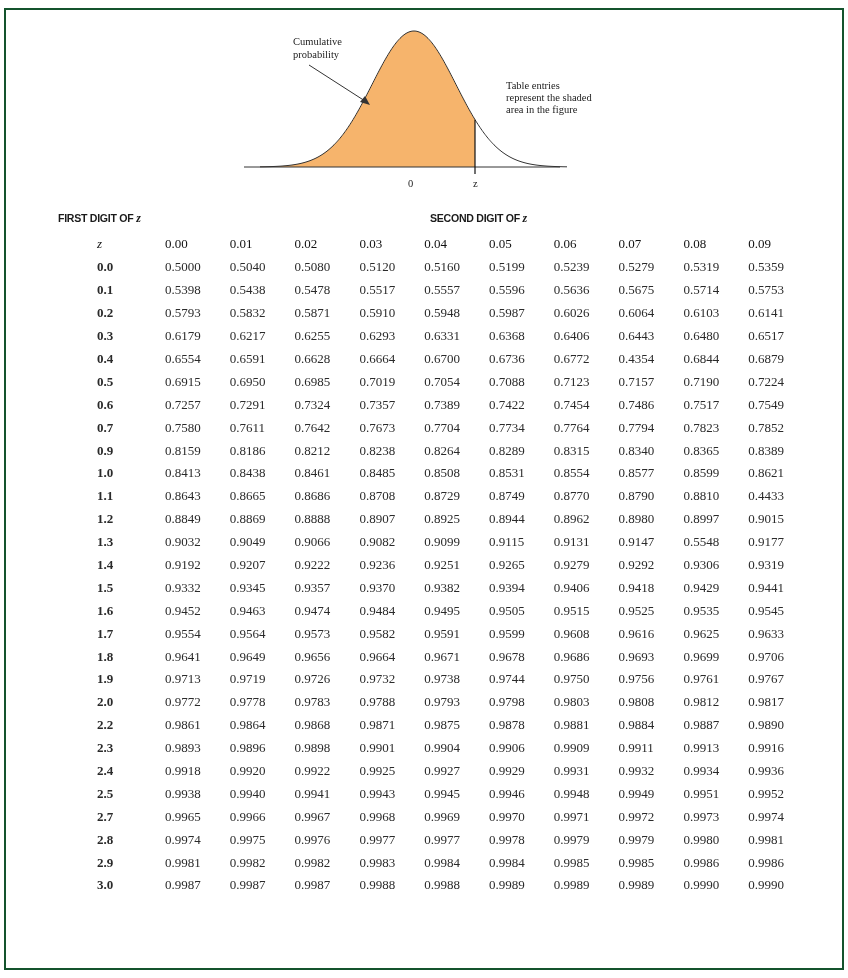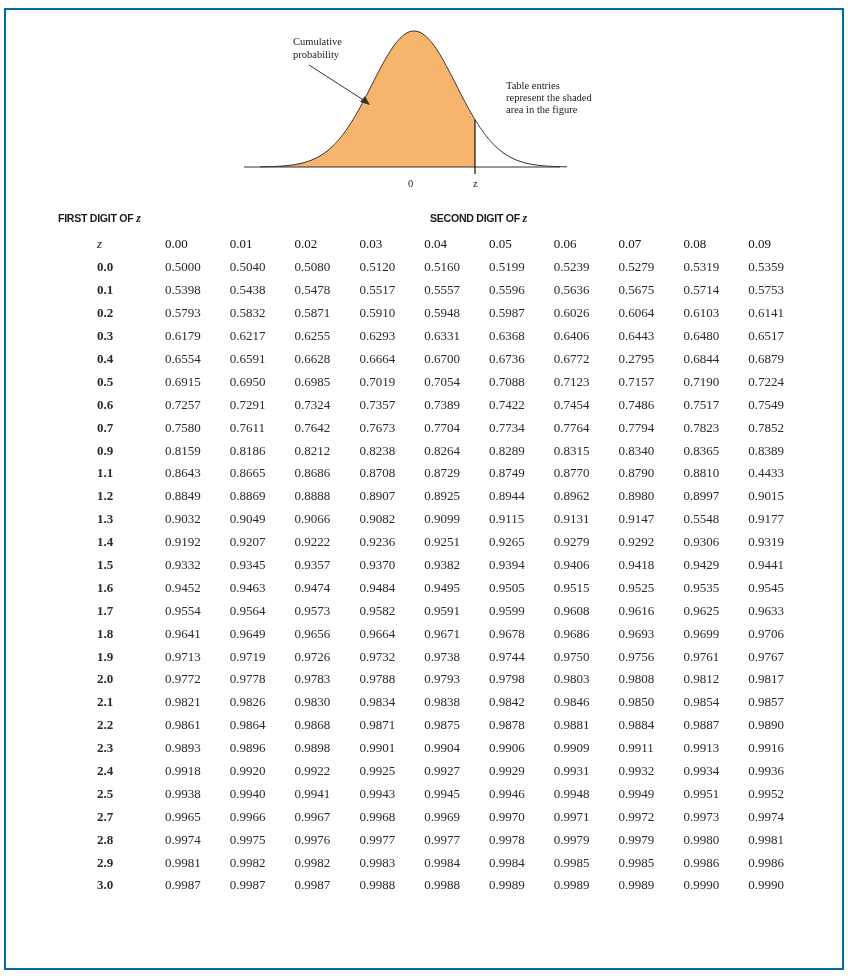--- a/index.html
+++ b/index.html
@@ -6,7 +6,7 @@
   body { width: 848px; height: 978px; position: relative; overflow: hidden; }
   .frame {
     position: absolute; left: 4px; top: 8px; width: 836px; height: 958px;
-    border: 2px solid #0369a1; box-sizing: content-box; background: #fff;
+    border: 2px solid #14532d; box-sizing: content-box; background: #fff;
   }
   .figure { position: absolute; left: 216px; top: 0px; width: 420px; height: 200px; }
   .figure svg { display: block; }

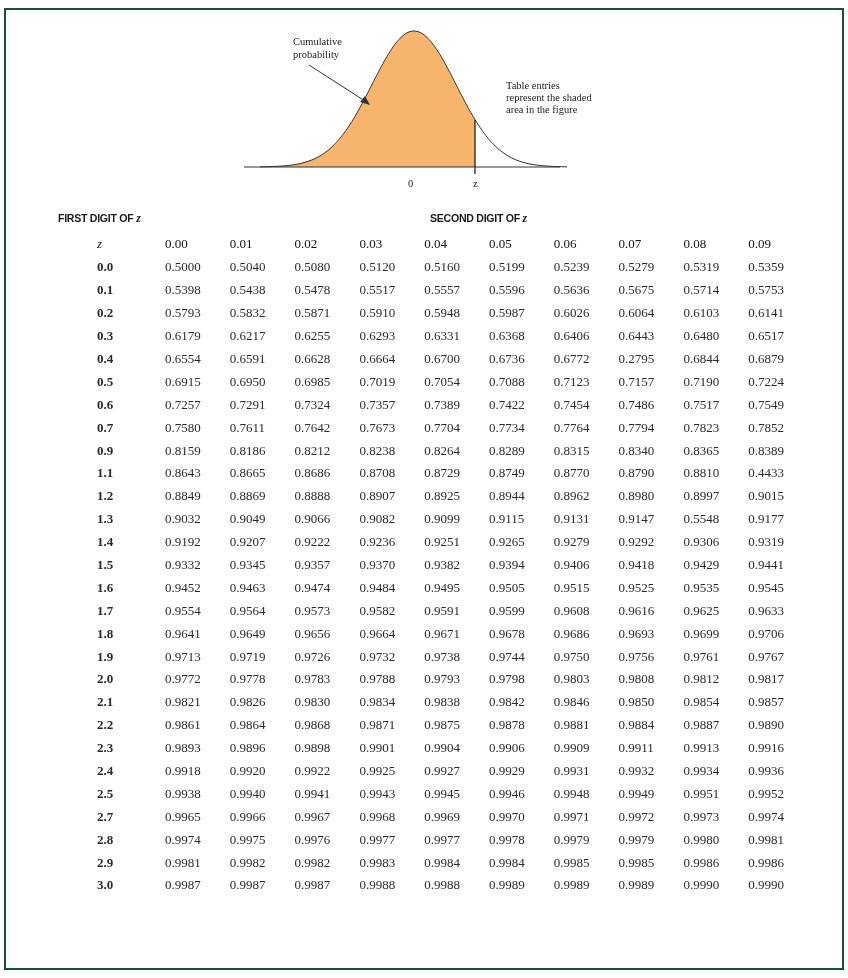--- a/index.html
+++ b/index.html
@@ -132,7 +132,7 @@
           <td class="c-v">0.6700</td>
           <td class="c-v">0.6736</td>
           <td class="c-v">0.6772</td>
-          <td class="c-v">0.2795</td>
+          <td class="c-v">0.4354</td>
           <td class="c-v">0.6844</td>
           <td class="c-v">0.6879</td>
         </tr>

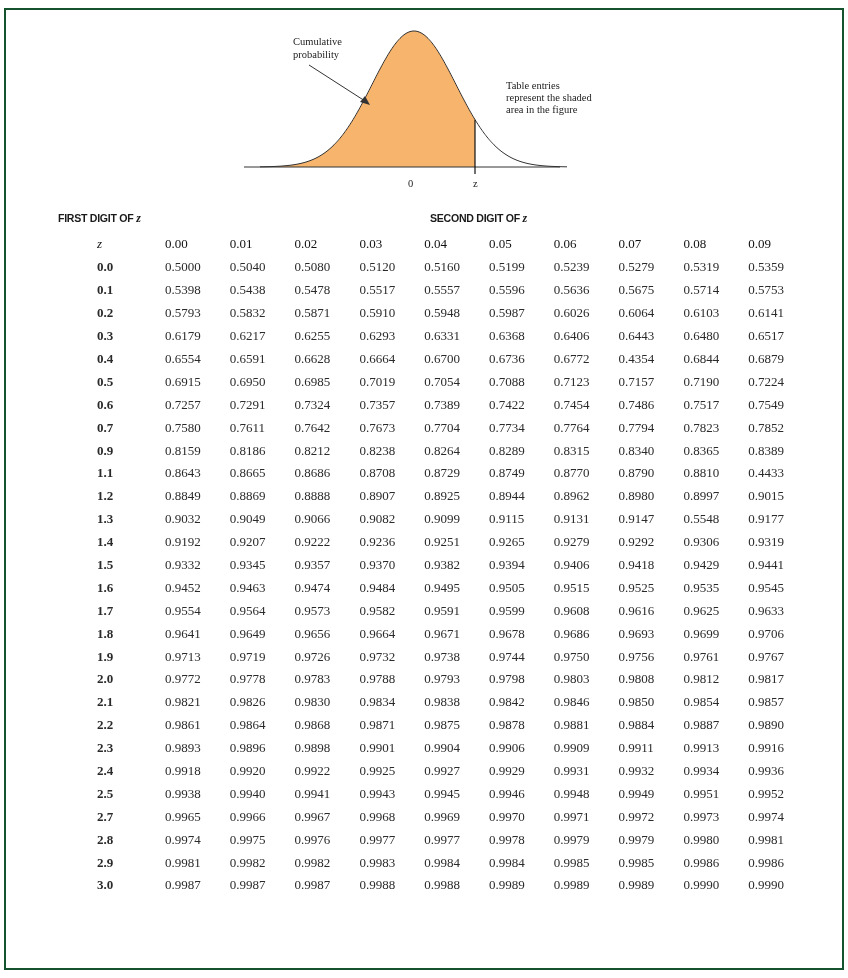--- a/index.html
+++ b/index.html
@@ -189,6 +189,19 @@
           <td class="c-v">0.8389</td>
         </tr>
         <tr>
+          <td class="c-z">1.0</td>
+          <td class="c-v">0.8413</td>
+          <td class="c-v">0.8438</td>
+          <td class="c-v">0.8461</td>
+          <td class="c-v">0.8485</td>
+          <td class="c-v">0.8508</td>
+          <td class="c-v">0.8531</td>
+          <td class="c-v">0.8554</td>
+          <td class="c-v">0.8577</td>
+          <td class="c-v">0.8599</td>
+          <td class="c-v">0.8621</td>
+        </tr>
+        <tr>
           <td class="c-z">1.1</td>
           <td class="c-v">0.8643</td>
           <td class="c-v">0.8665</td>

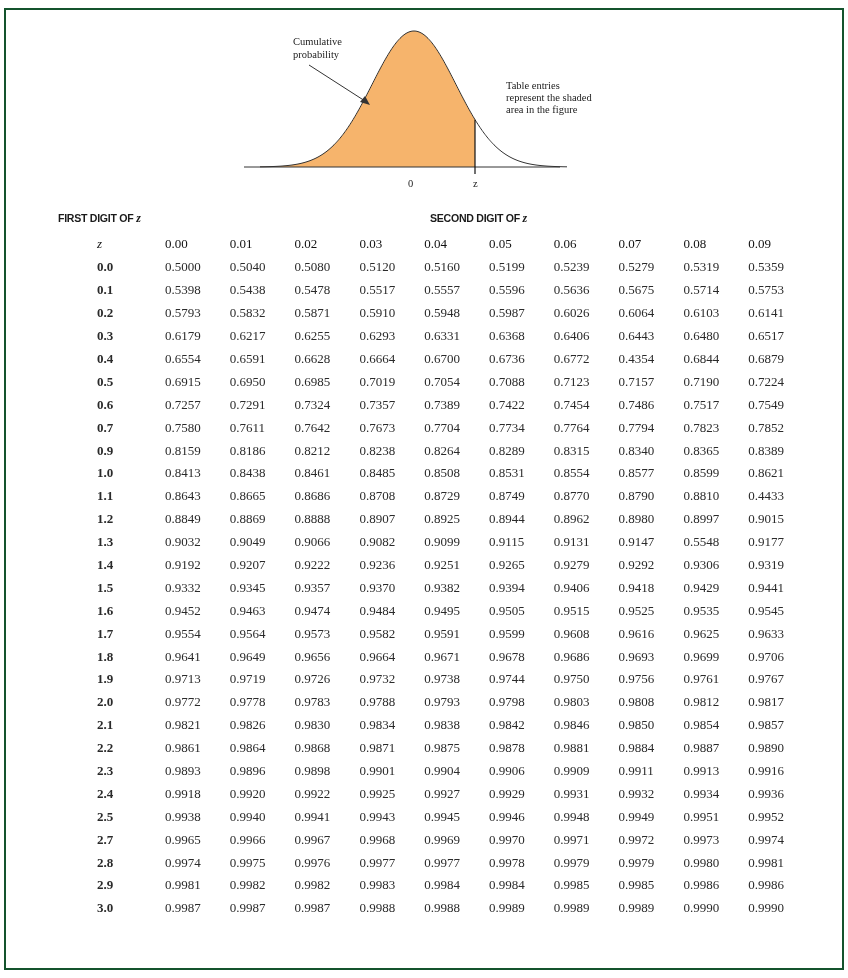--- a/index.html
+++ b/index.html
@@ -332,19 +332,6 @@
           <td class="c-v">0.9817</td>
         </tr>
         <tr>
-          <td class="c-z">2.1</td>
-          <td class="c-v">0.9821</td>
-          <td class="c-v">0.9826</td>
-          <td class="c-v">0.9830</td>
-          <td class="c-v">0.9834</td>
-          <td class="c-v">0.9838</td>
-          <td class="c-v">0.9842</td>
-          <td class="c-v">0.9846</td>
-          <td class="c-v">0.9850</td>
-          <td class="c-v">0.9854</td>
-          <td class="c-v">0.9857</td>
-        </tr>
-        <tr>
           <td class="c-z">2.2</td>
           <td class="c-v">0.9861</td>
           <td class="c-v">0.9864</td>

